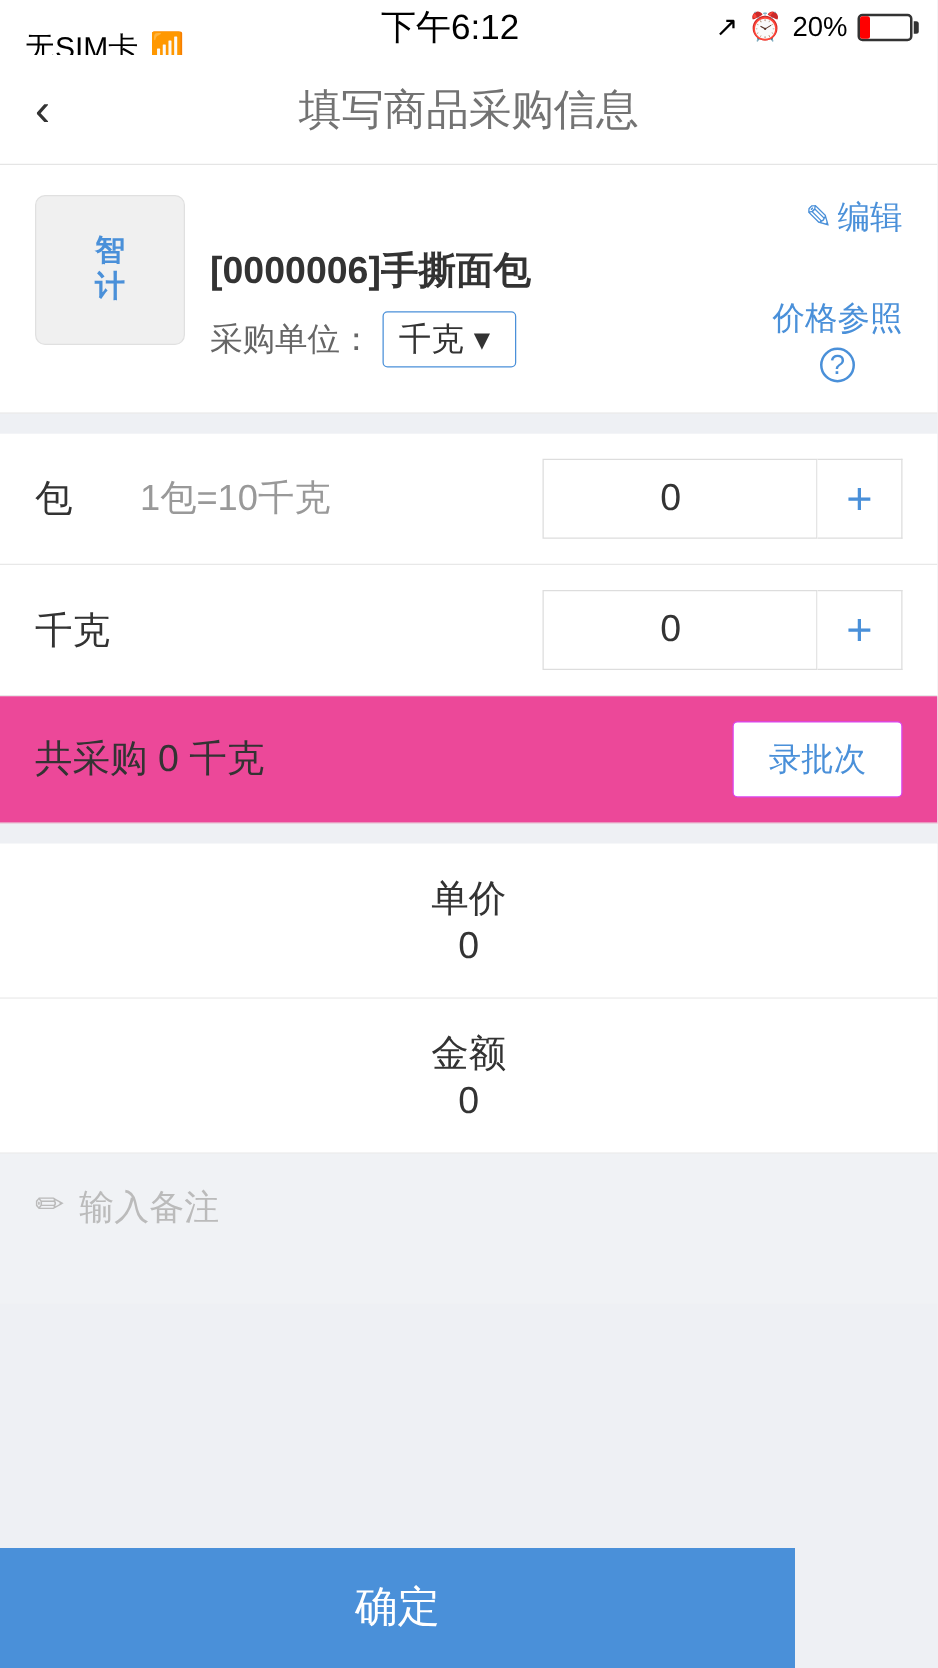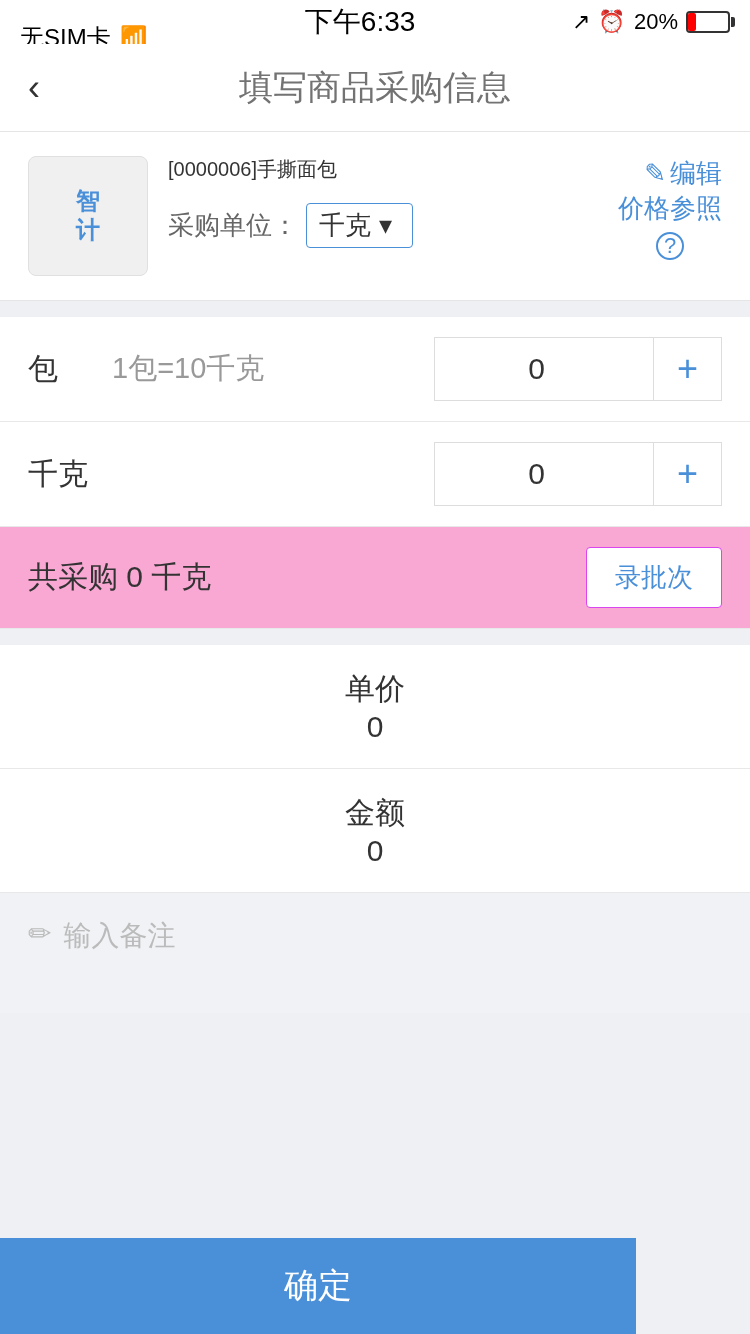--- a/index.html
+++ b/index.html
@@ -304,7 +304,7 @@
     <span>无SIM卡</span>
     <span class="wifi-icon">📶</span>
   </div>
-  <div class="status-center">下午6:33</div>
+  <div class="status-center">下午6:12</div>
   <div class="status-right">
     <span>↗</span>
     <span>⏰</span>

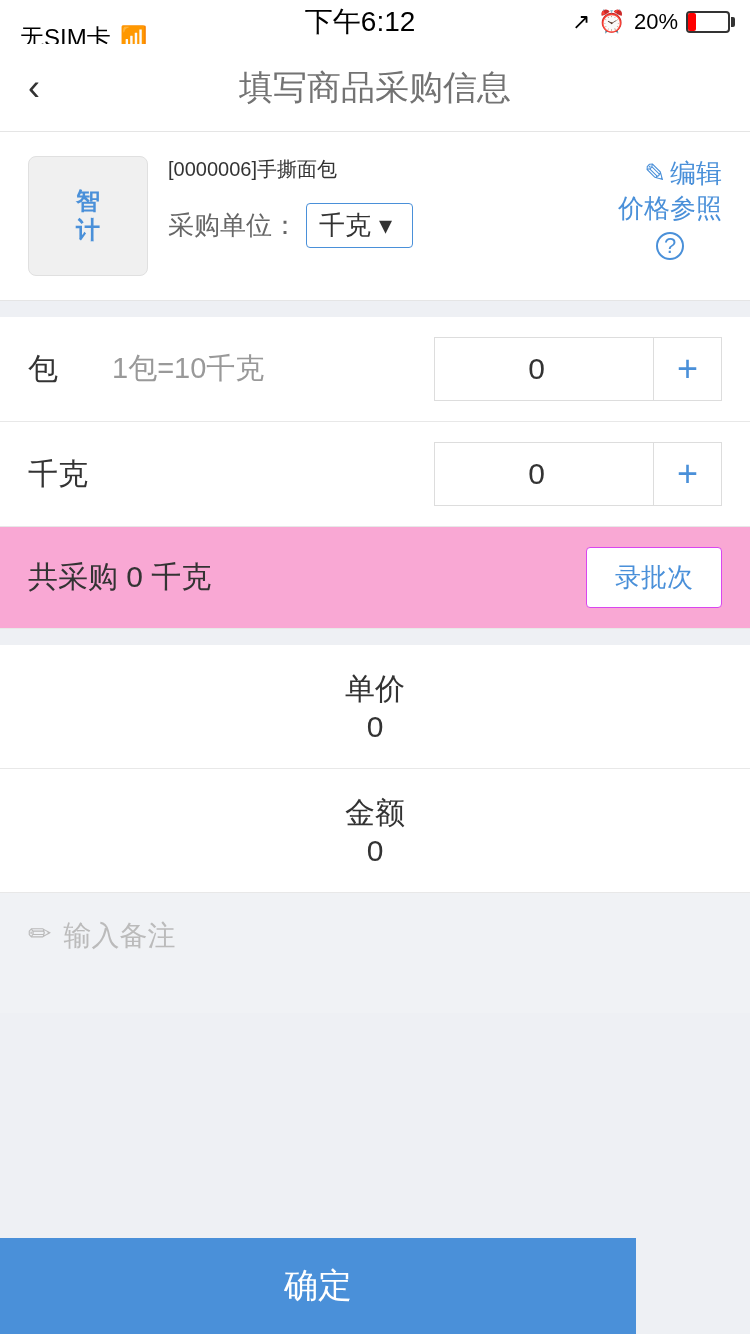--- a/index.html
+++ b/index.html
@@ -110,10 +110,11 @@
       align-items: flex-start;
     }
     .product-name {
-      font-size: 20px;
-      color: #333;
-      font-weight: 400;
+      font-size: 30px;
+      color: #333;
+      font-weight: 700;
       flex: 1;
+      margin-top: 40px;
     }
     .edit-btn {
       font-size: 26px;

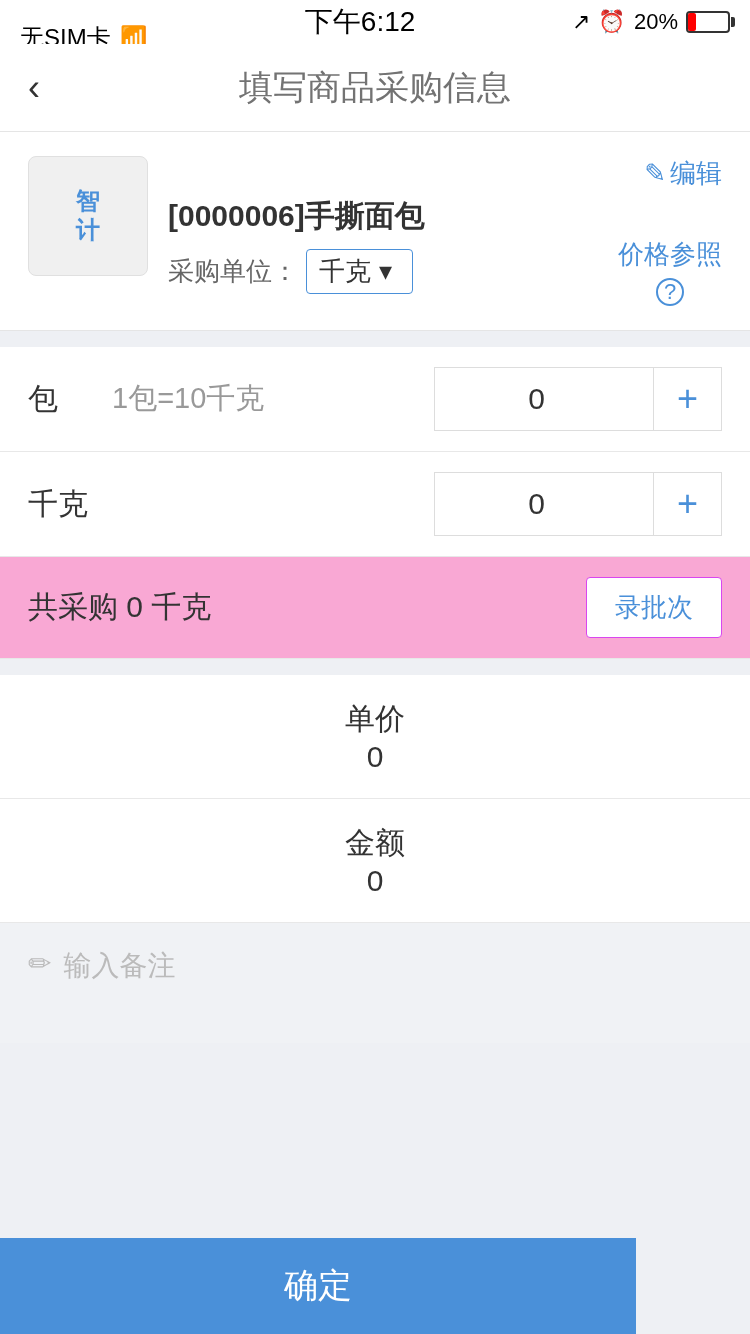--- a/index.html
+++ b/index.html
@@ -214,7 +214,7 @@
 
     
     .total-row {
-      background: #f9a8d4;
+      background: #ec4899;
       display: flex;
       align-items: center;
       justify-content: space-between;

